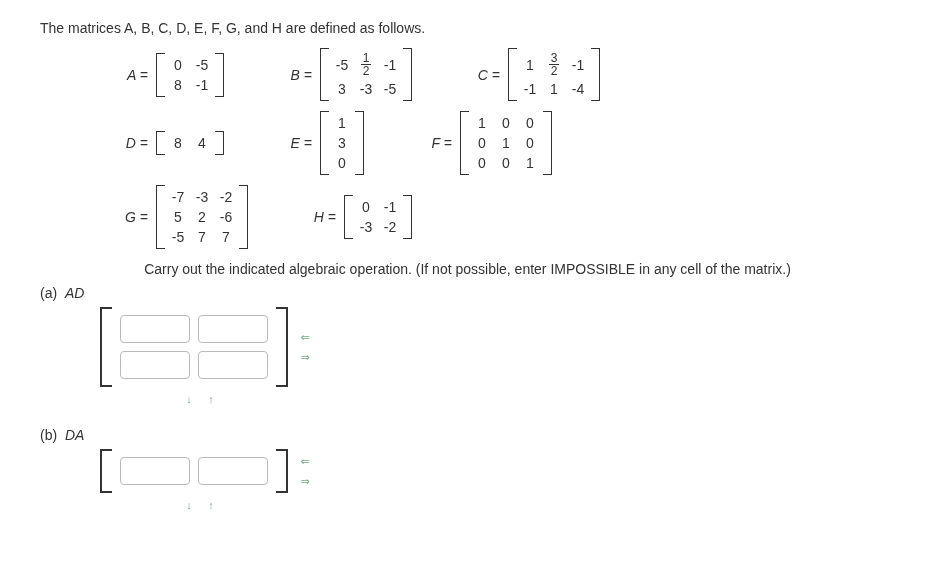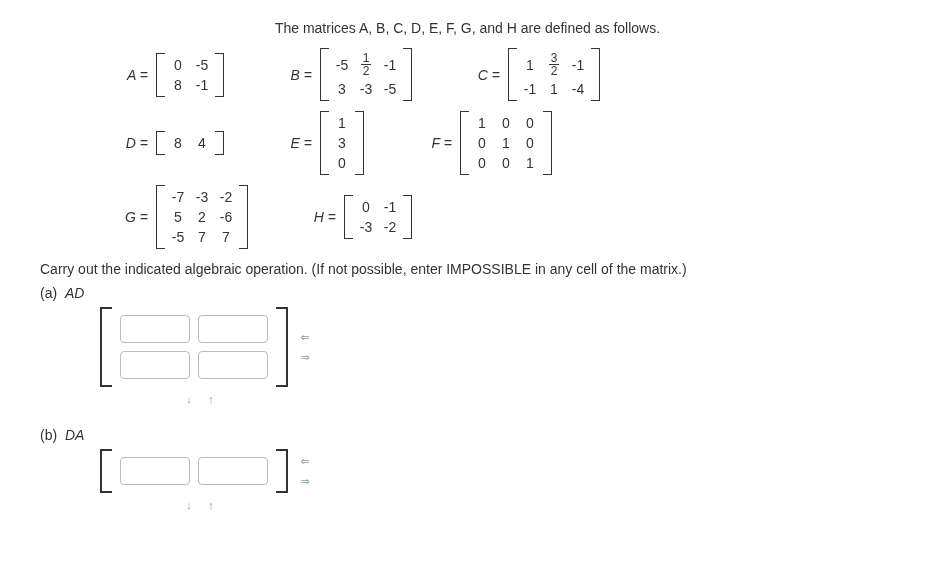--- a/index.html
+++ b/index.html
@@ -11,7 +11,7 @@
     width: 935px;
     box-sizing: border-box;
   }
-  .intro { margin-bottom: 12px; text-align: center; }
+  .intro { margin-bottom: 12px; }
   .ital { font-style: italic; }
   .matrices-row {
     display: flex;

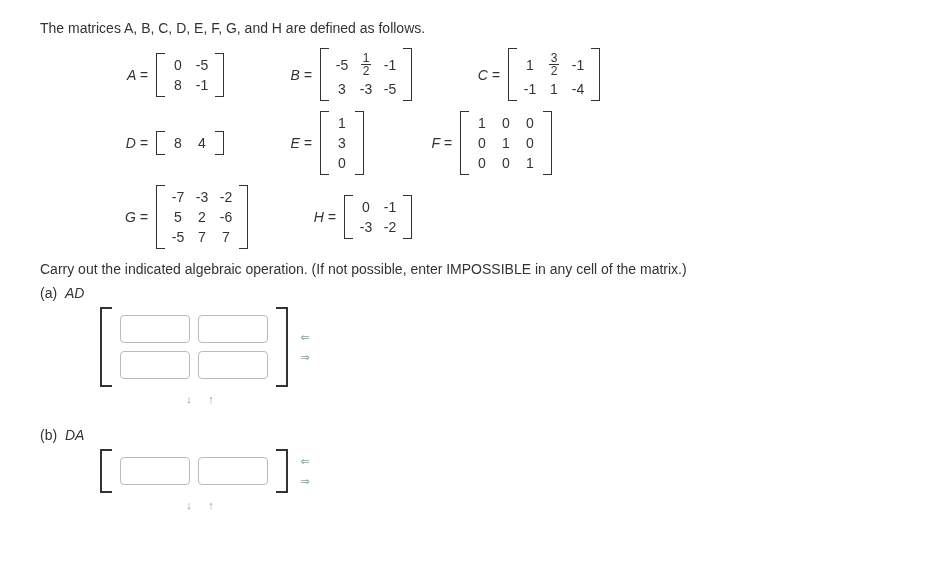--- a/index.html
+++ b/index.html
@@ -54,7 +54,7 @@
   }
   .frac .num { border-bottom: 1px solid #333; padding: 0 2px; }
   .frac .den { padding: 0 2px; }
-  .instruction { margin: 12px 0 8px 0; }
+  .instruction { margin: 12px 0 8px 0; text-align: center; }
   .part-label { margin: 6px 0 6px 0; }
   .answer-area {
     margin-left: 60px;

